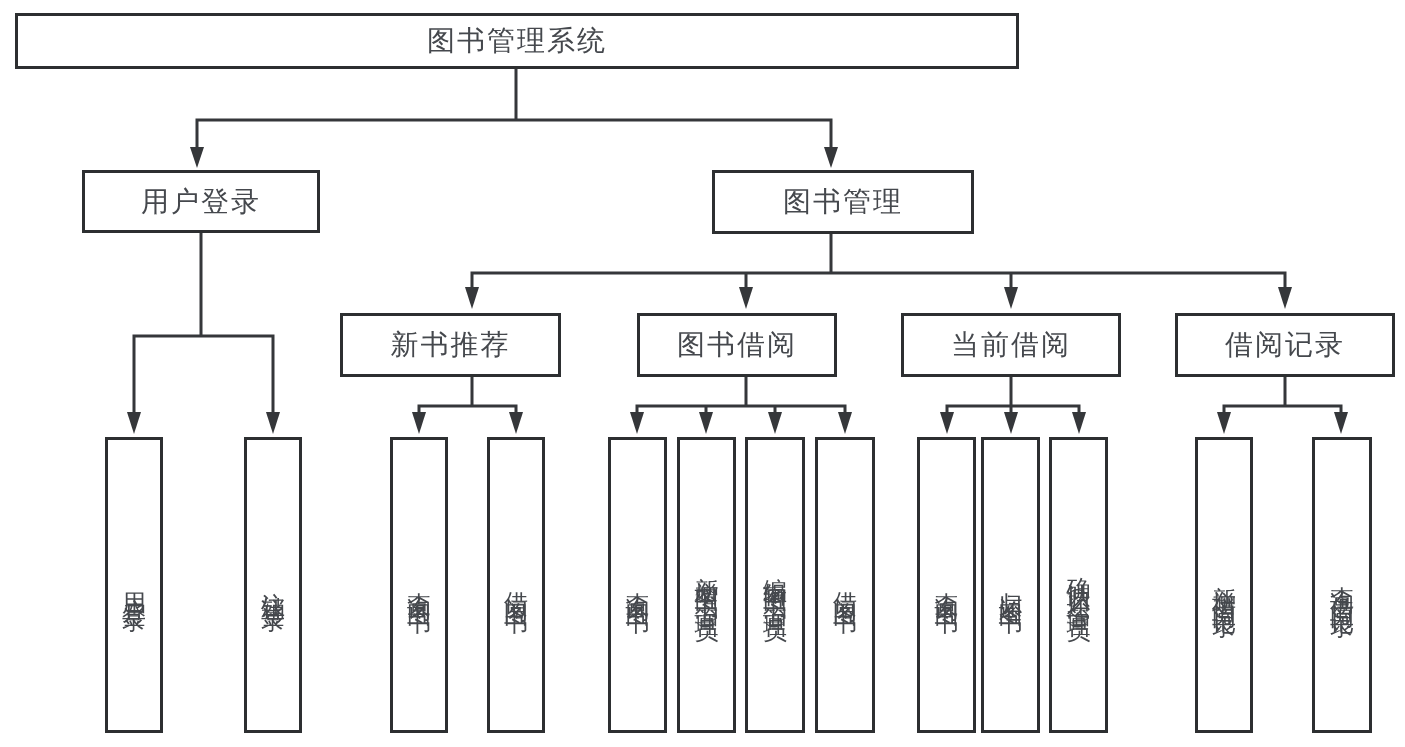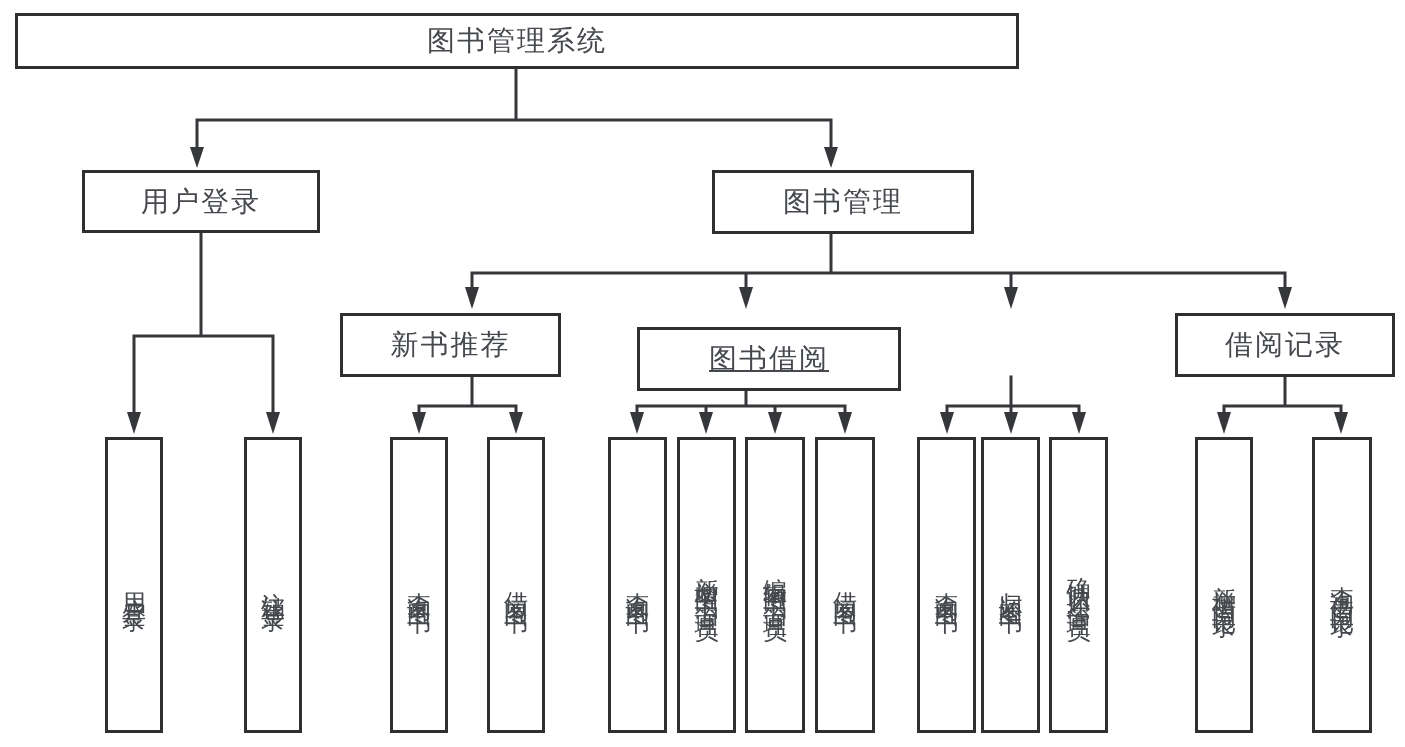--- a/index.html
+++ b/index.html
@@ -121,7 +121,7 @@
   <div class="node" style="left:712px; top:170px; width:262px; height:64px;">图书管理</div>
 
   <div class="node" style="left:340px; top:313px; width:221px; height:64px;">新书推荐</div>
-  <div class="node" style="left:637px; top:327px; width:264px; height:64px;text-decoration:underline;">图书借阅</div>
+  <div class="node" style="left:637px; top:313px; width:200px; height:64px;">图书借阅</div>
   <div class="node" style="left:1175px; top:313px; width:220px; height:64px;">借阅记录</div>
 
   <div class="leaf" style="left:105px; width:58px;">

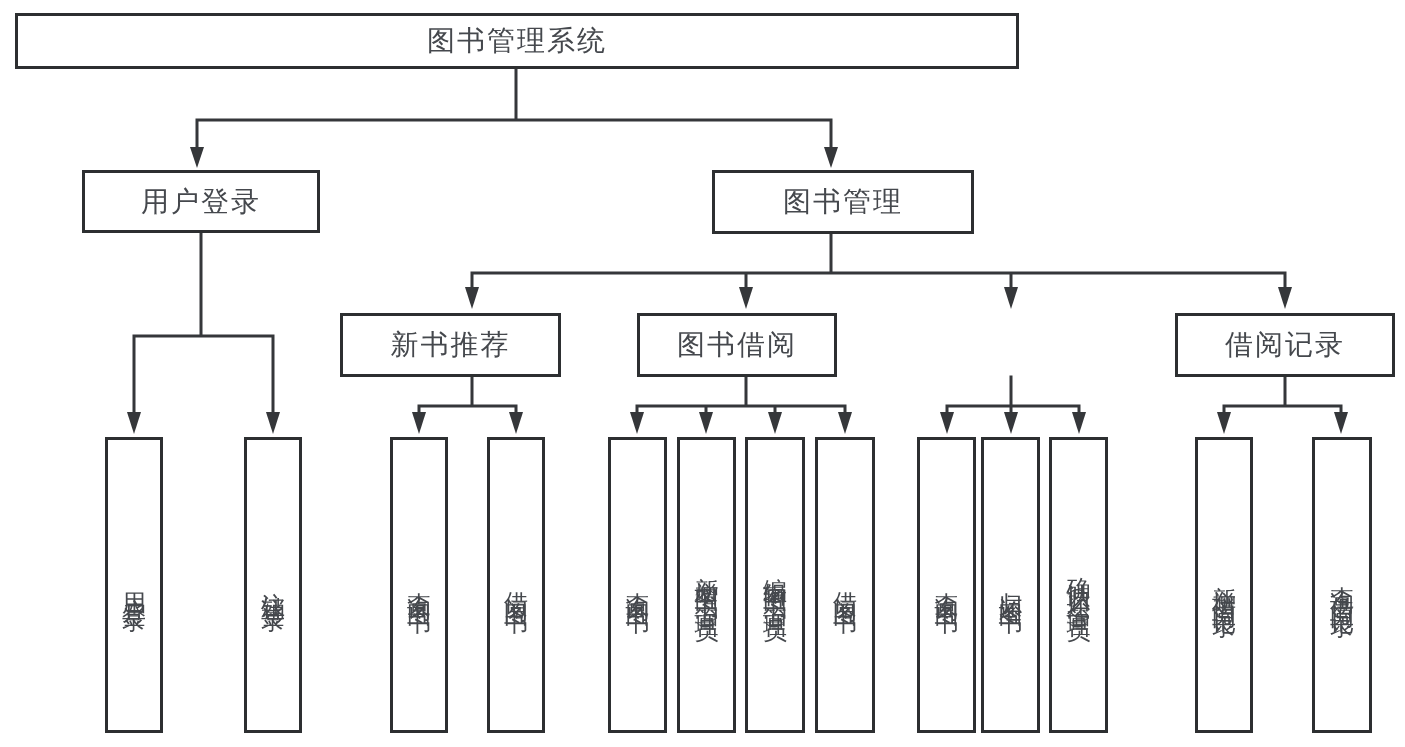--- a/index.html
+++ b/index.html
@@ -122,6 +122,7 @@
 
   <div class="node" style="left:340px; top:313px; width:221px; height:64px;">新书推荐</div>
   <div class="node" style="left:637px; top:313px; width:200px; height:64px;">图书借阅</div>
+  <div class="node" style="left:901px; top:313px; width:220px; height:64px;">当前借阅</div>
   <div class="node" style="left:1175px; top:313px; width:220px; height:64px;">借阅记录</div>
 
   <div class="leaf" style="left:105px; width:58px;">

